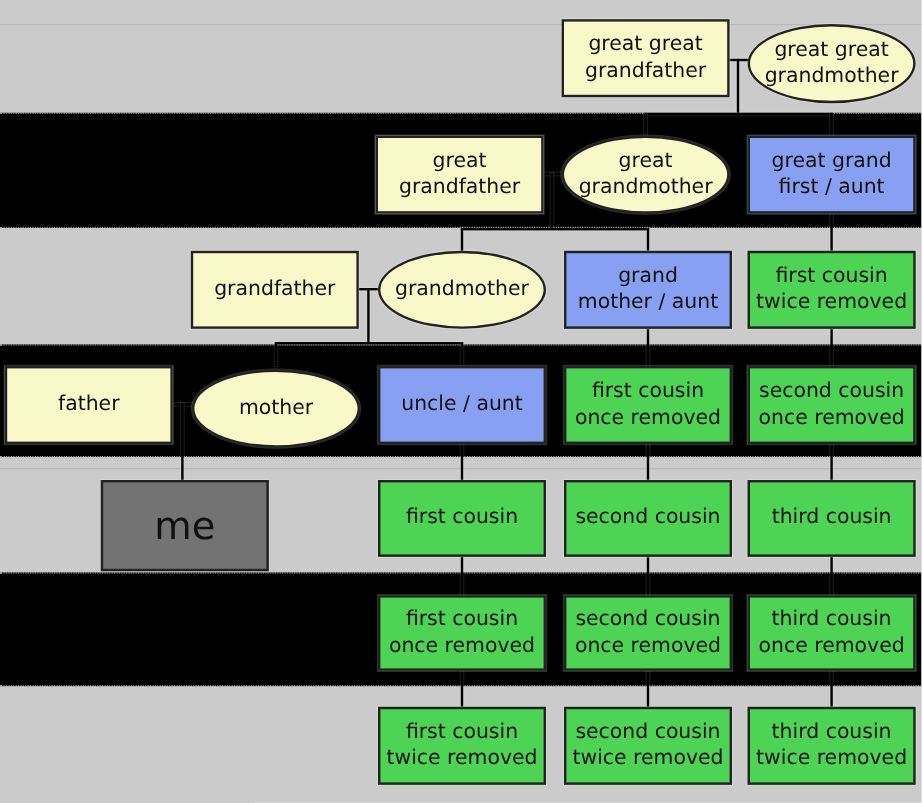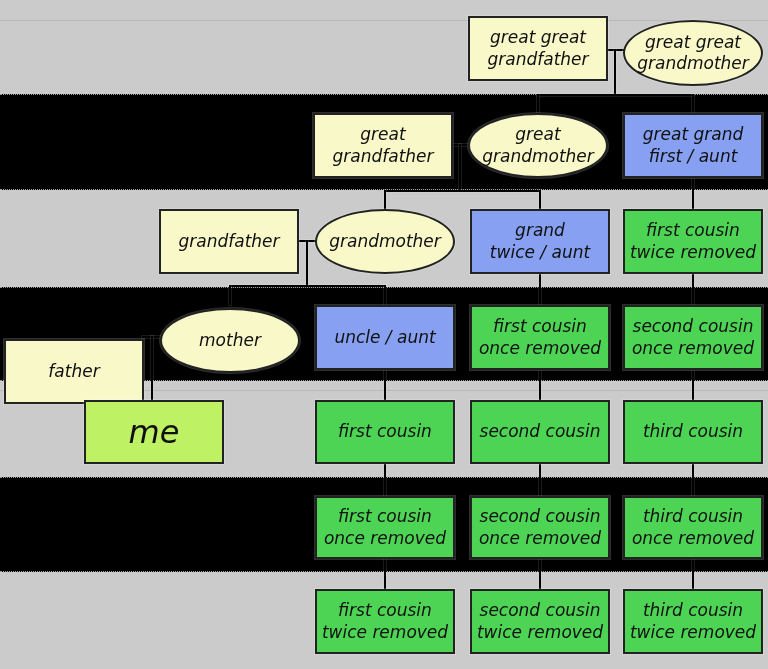--- a/index.html
+++ b/index.html
@@ -18,7 +18,6 @@
     font-size:17px;line-height:1.25;color:#101010;
     border:2px solid #222222;white-space:pre-line;
     box-shadow:0 0 0 1px rgba(255,255,255,0.18);
-    font-style:italic;
   }
   .node.ellipse{border-radius:50%;}
   .node.big{font-size:32px;}

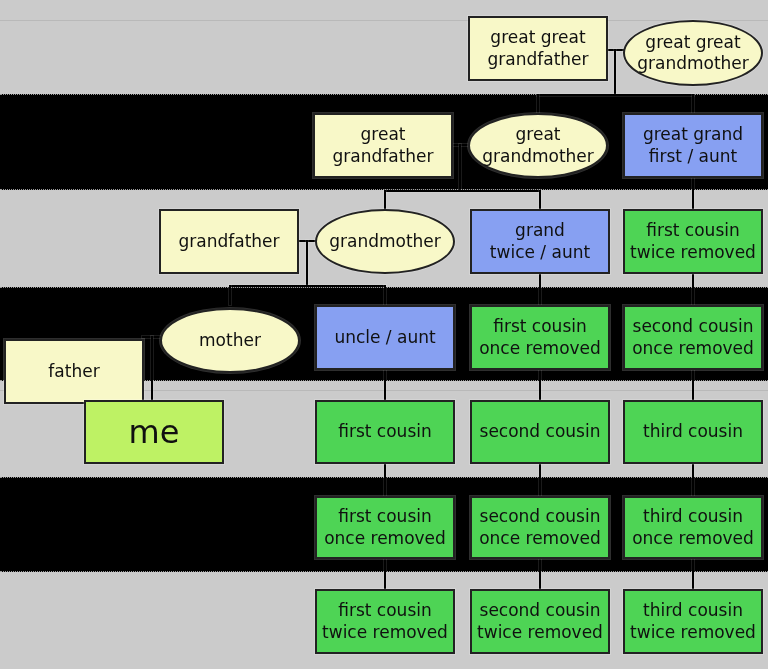--- a/index.html
+++ b/index.html
@@ -84,7 +84,7 @@
       <div class="node" style="left: 159px; top: 209px; width: 140px; height: 65px; background: rgb(248, 248, 200); border-color: rgb(34, 34, 34);">grandfather</div>
       <div class="node ellipse" style="left: 315px; top: 209px; width: 140px; height: 65px; background: rgb(248, 248, 200); border-color: rgb(34, 34, 34);">grandmother</div>
       <div class="node" style="left: 470px; top: 209px; width: 140px; height: 65px; background: rgb(135, 160, 242); border-color: rgb(34, 34, 34);">grand
-twice / aunt</div>
+mother / aunt</div>
       <div class="node" style="left: 623px; top: 209px; width: 140px; height: 65px; background: rgb(78, 212, 85); border-color: rgb(34, 34, 34);">first cousin
 twice removed</div>
       <div class="node" style="left: 4px; top: 305px; width: 140px; height: 65px; background: rgb(248, 248, 200); border-color: rgb(34, 34, 34); margin-top: 34px;">father</div>

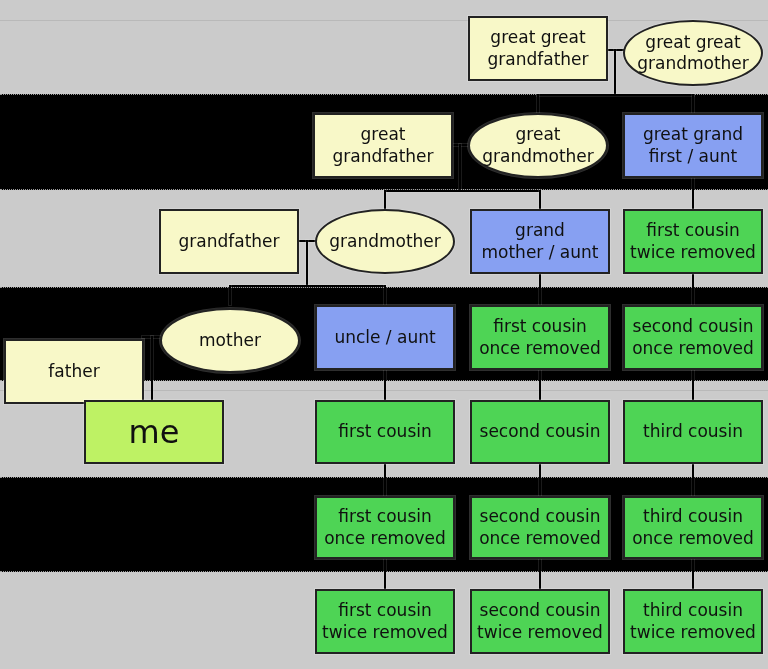--- a/index.html
+++ b/index.html
@@ -87,7 +87,7 @@
 mother / aunt</div>
       <div class="node" style="left: 623px; top: 209px; width: 140px; height: 65px; background: rgb(78, 212, 85); border-color: rgb(34, 34, 34);">first cousin
 twice removed</div>
-      <div class="node" style="left: 4px; top: 305px; width: 140px; height: 65px; background: rgb(248, 248, 200); border-color: rgb(34, 34, 34); margin-top: 34px;">father</div>
+      <div class="node" style="left: 4px; top: 305px; width: 140px; height: 65px; background: rgb(248, 248, 200); border-color: rgb(34, 34, 34);">father</div>
       <div class="node ellipse" style="left: 160px; top: 308px; width: 140px; height: 65px; background: rgb(248, 248, 200); border-color: rgb(34, 34, 34);">mother</div>
       <div class="node" style="left: 315px; top: 305px; width: 140px; height: 65px; background: rgb(135, 160, 242); border-color: rgb(34, 34, 34);">uncle / aunt</div>
       <div class="node" style="left: 470px; top: 305px; width: 140px; height: 65px; background: rgb(78, 212, 85); border-color: rgb(34, 34, 34);">first cousin

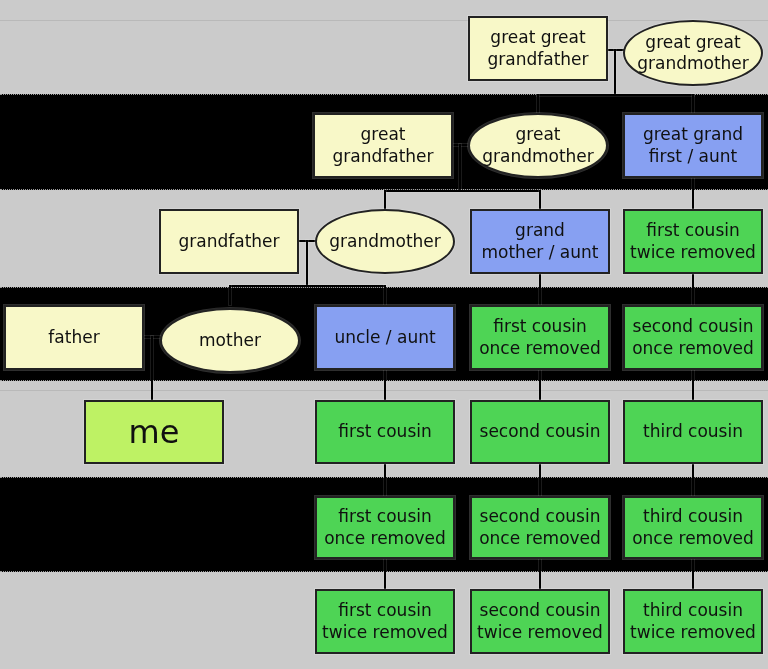--- a/index.html
+++ b/index.html
@@ -94,7 +94,7 @@
 once removed</div>
       <div class="node" style="left: 623px; top: 305px; width: 140px; height: 65px; background: rgb(78, 212, 85); border-color: rgb(34, 34, 34);">second cousin
 once removed</div>
-      <div class="node big" style="left: 84px; top: 400px; width: 140px; height: 64px; background: #bef264; border-color: rgb(34, 34, 34);">me</div>
+      <div class="node big" style="left: 84px; top: 400px; width: 140px; height: 76px; background: #737373; border-color: rgb(34, 34, 34);">me</div>
       <div class="node" style="left: 315px; top: 400px; width: 140px; height: 64px; background: rgb(78, 212, 85); border-color: rgb(34, 34, 34);">first cousin</div>
       <div class="node" style="left: 470px; top: 400px; width: 140px; height: 64px; background: rgb(78, 212, 85); border-color: rgb(34, 34, 34);">second cousin</div>
       <div class="node" style="left: 623px; top: 400px; width: 140px; height: 64px; background: rgb(78, 212, 85); border-color: rgb(34, 34, 34);">third cousin</div>

